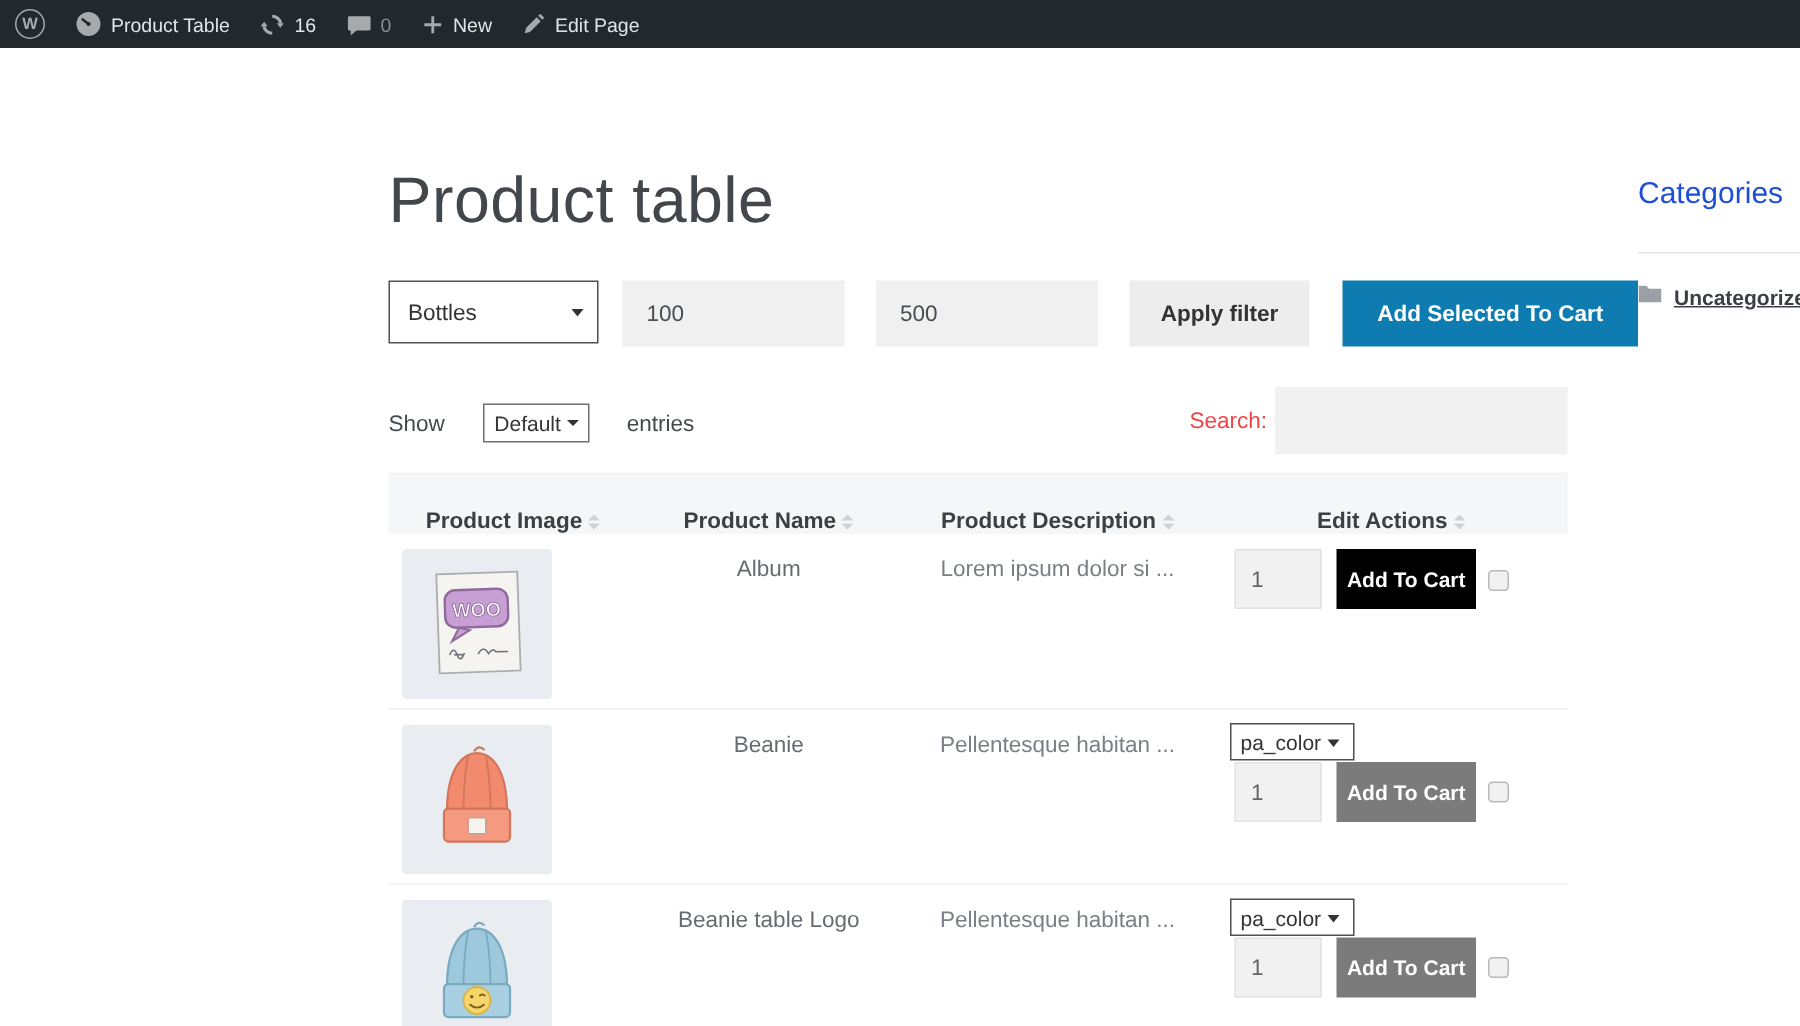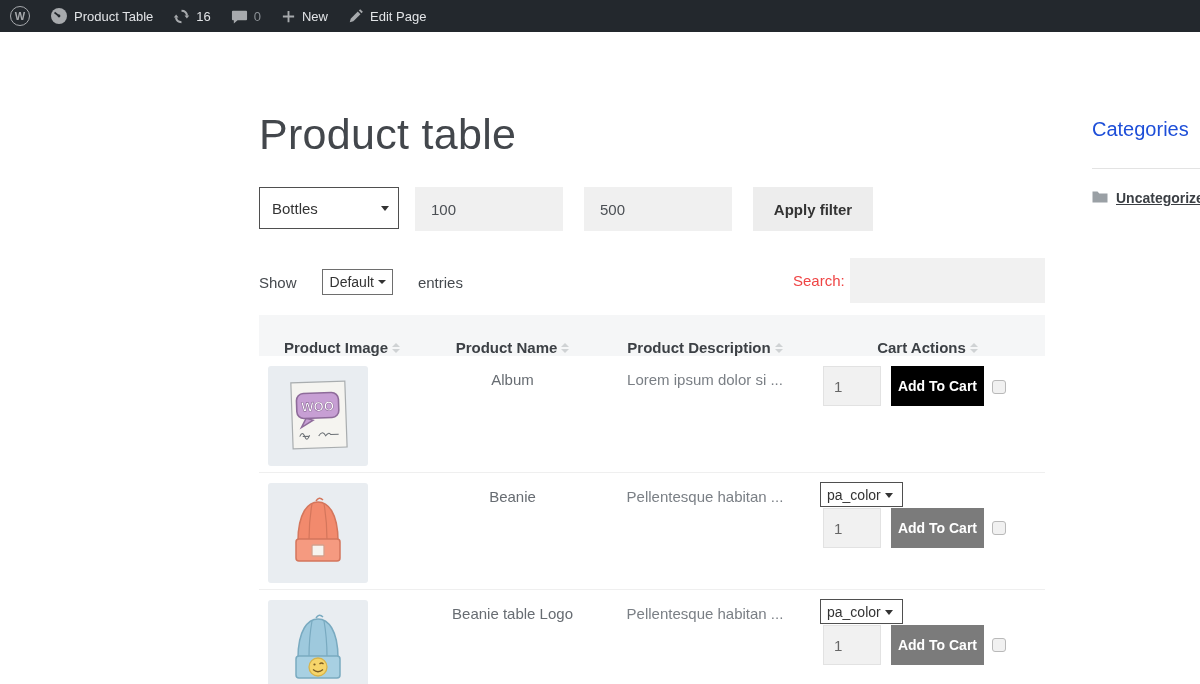--- a/index.html
+++ b/index.html
@@ -199,6 +199,7 @@
   <input class="f-input" type="text" value="100" style="">
   <input class="f-input" type="text" value="500" style="">
   <button class="apply-btn">Apply filter</button>
+  <button class="addsel-btn">Add Selected To Cart</button>
 </div>
 
 <div class="show-entries">

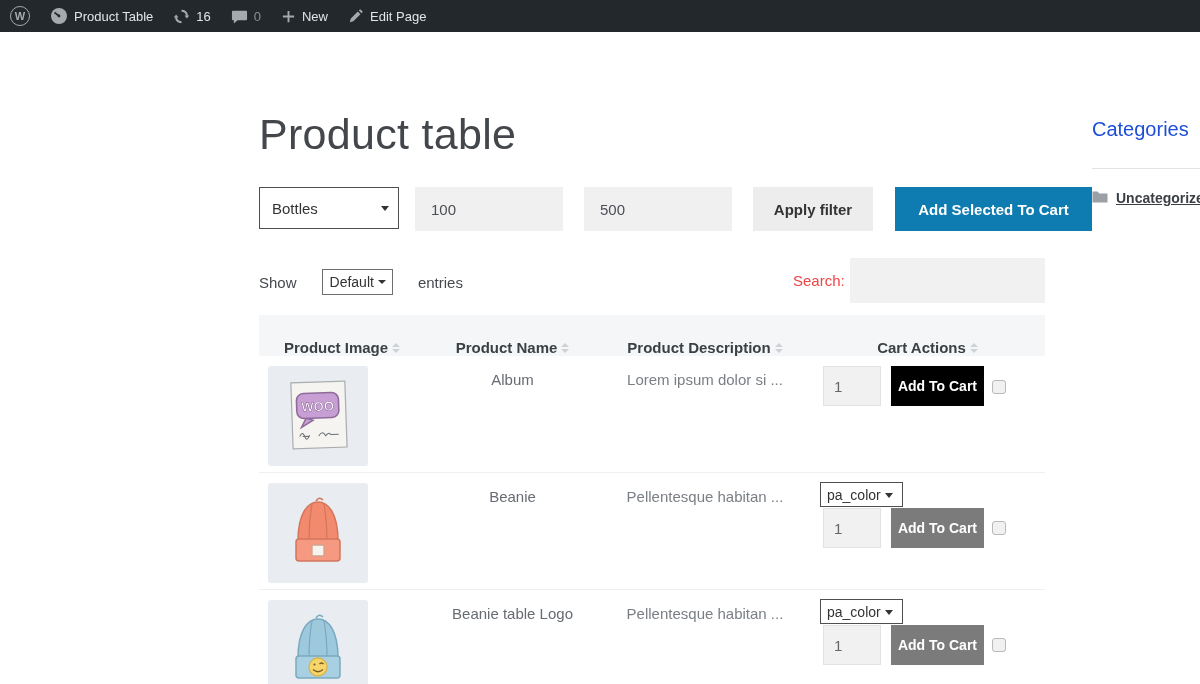--- a/index.html
+++ b/index.html
@@ -237,7 +237,7 @@
         </span>
     </div>
     <div class="th th-4">
-      <span>Cart Actions</span>
+      <span>Edit Actions</span>
       <span class="sort">
           <i class="up"></i>
           <i class="down"></i>

